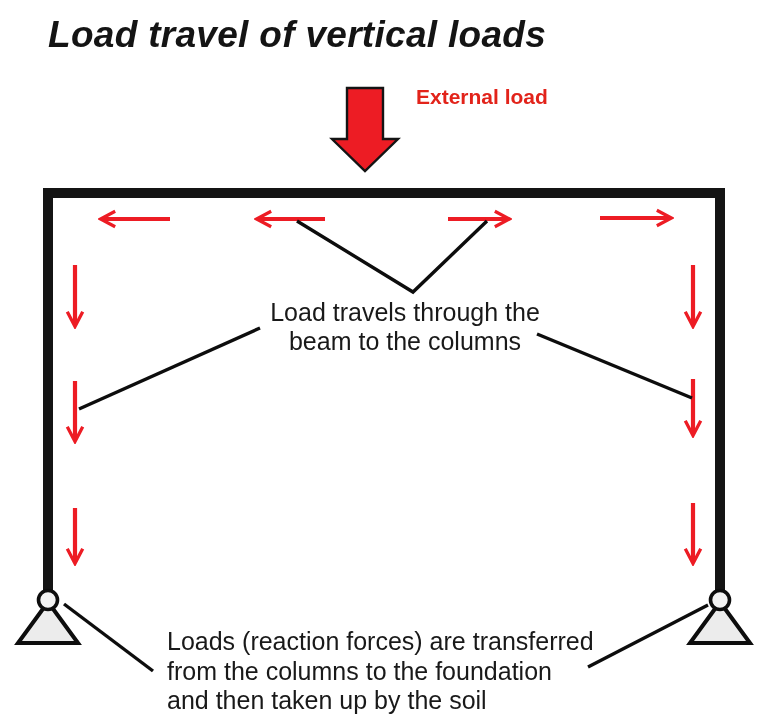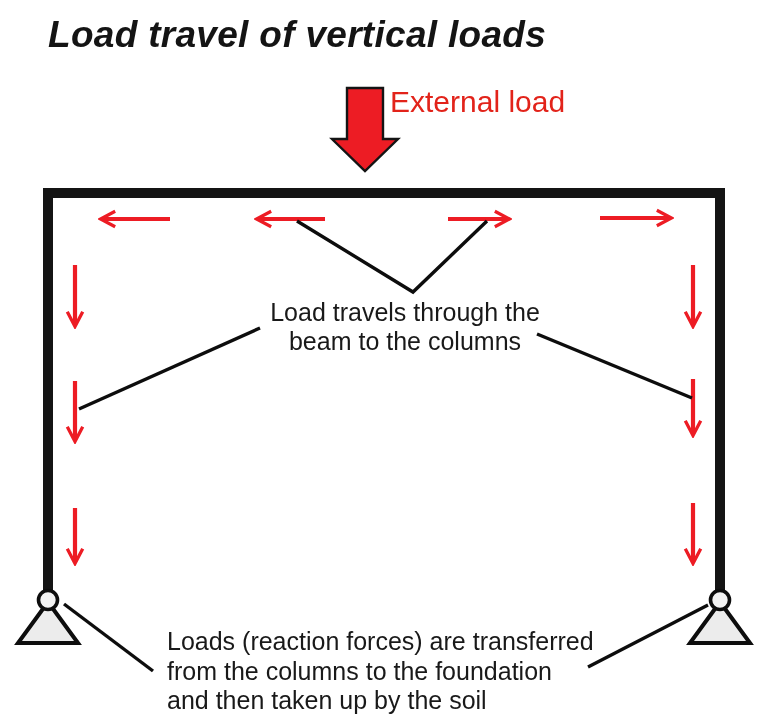--- a/index.html
+++ b/index.html
@@ -25,8 +25,8 @@
     letter-spacing:.3px;color:var(--ink);white-space:nowrap;
   }
   .external-label{
-    position:absolute;left:390px;top:85px;
-    font-size:30px;font-weight:400;color:var(--text-red);
+    position:absolute;left:416px;top:85px;
+    font-size:21px;font-weight:700;color:var(--text-red);
     white-space:nowrap;
   }
   .note{position:absolute;font-size:25px;line-height:29px;color:#191919;}

